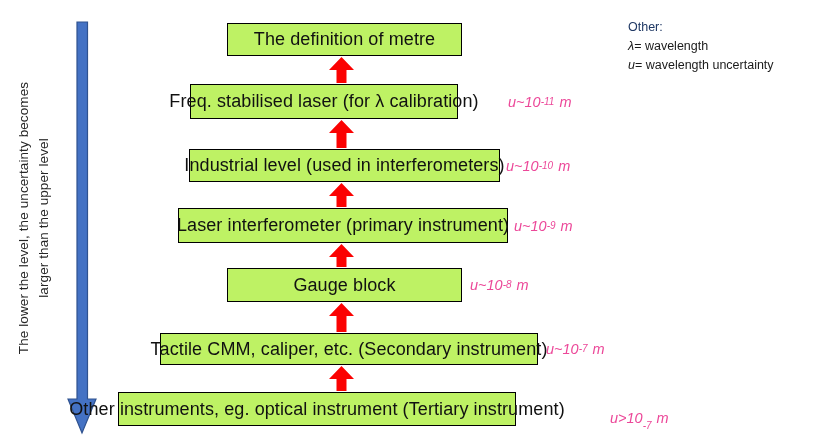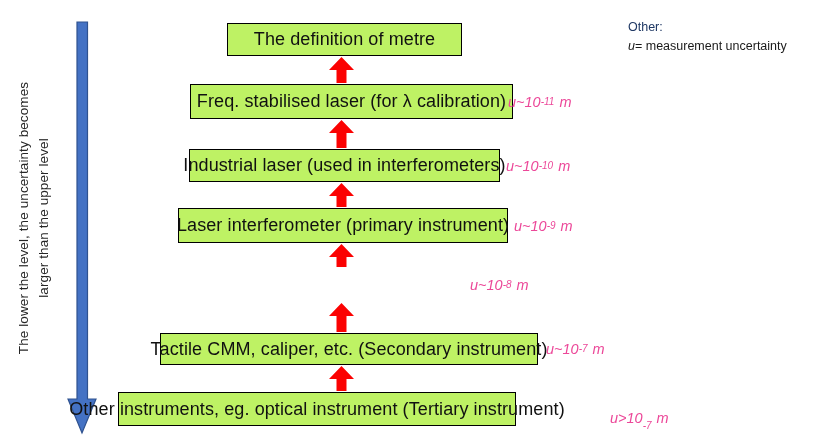--- a/index.html
+++ b/index.html
@@ -72,6 +72,7 @@
 
   <div class="legend">
     <div class="legend-title">Other:</div>
+    <div><span class="sym">λ</span><span>= wavelength</span></div>
     <div><span class="sym">u</span><span>= measurement uncertainty</span></div>
   </div>
 

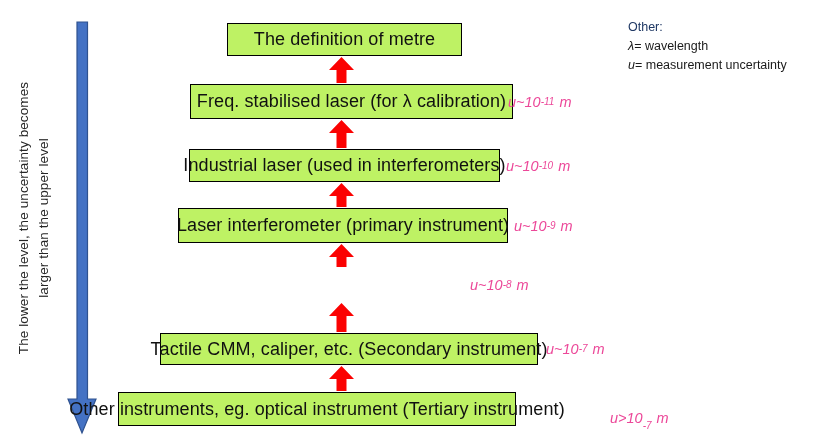--- a/index.html
+++ b/index.html
@@ -73,7 +73,7 @@
   <div class="legend">
     <div class="legend-title">Other:</div>
     <div><span class="sym">λ</span><span>= wavelength</span></div>
-    <div><span class="sym">u</span><span>= measurement uncertainty</span></div>
+    <div><span class="sym">u</span><span>= wavelength uncertainty</span></div>
   </div>
 
   <div class="level-box" style="left:227px;top:23px;width:235px;height:33px;">

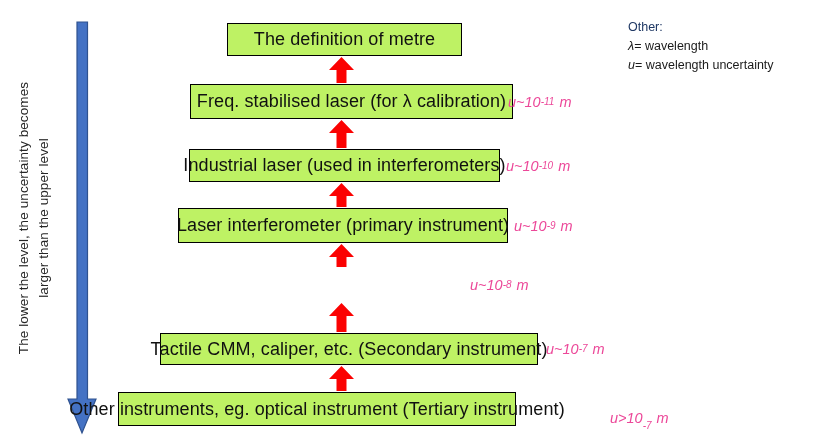--- a/index.html
+++ b/index.html
@@ -79,7 +79,7 @@
   <div class="level-box" style="left:227px;top:23px;width:235px;height:33px;">
       <span>The definition of metre</span>
     </div>
-  <div class="level-box" style="left:190px;top:84px;width:323px;height:35px;">
+  <div class="level-box" style="left:190px;top:84px;width:268px;height:35px;">
       <span>Freq. stabilised laser (for λ calibration)</span>
     </div>
   <div class="level-box" style="left:189px;top:149px;width:311px;height:33px;">

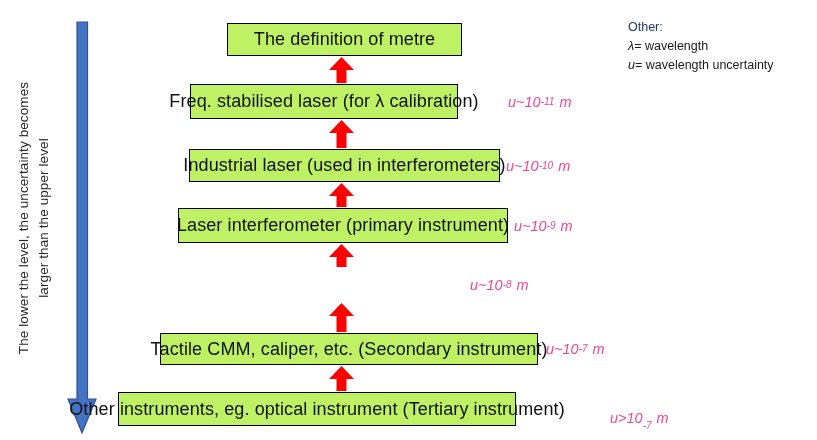--- a/index.html
+++ b/index.html
@@ -83,7 +83,7 @@
       <span>Freq. stabilised laser (for λ calibration)</span>
     </div>
   <div class="level-box" style="left:189px;top:149px;width:311px;height:33px;">
-      <span>Industrial laser (used in interferometers)</span>
+      <span>Industrial level (used in interferometers)</span>
     </div>
   <div class="level-box" style="left:178px;top:208px;width:330px;height:35px;">
       <span>Laser interferometer (primary instrument)</span>

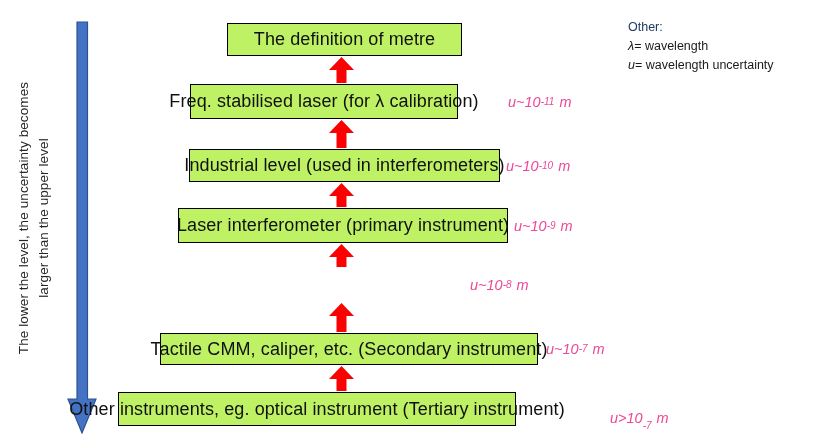--- a/index.html
+++ b/index.html
@@ -88,6 +88,9 @@
   <div class="level-box" style="left:178px;top:208px;width:330px;height:35px;">
       <span>Laser interferometer (primary instrument)</span>
     </div>
+  <div class="level-box" style="left:227px;top:268px;width:235px;height:34px;">
+      <span>Gauge block</span>
+    </div>
   <div class="level-box" style="left:160px;top:333px;width:378px;height:32px;">
       <span>Tactile CMM, caliper, etc. (Secondary instrument)</span>
     </div>

